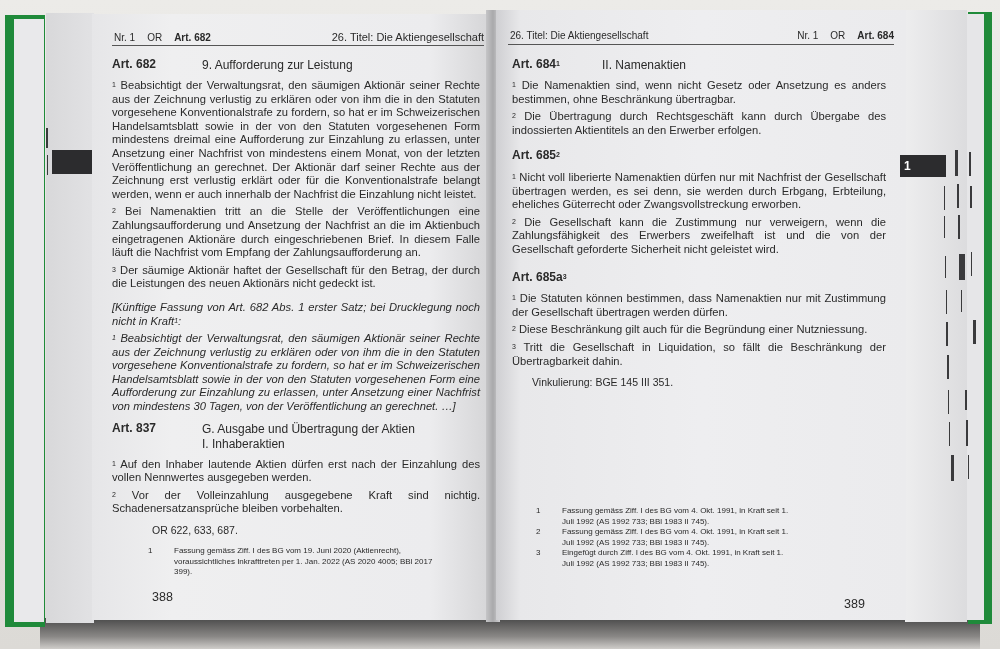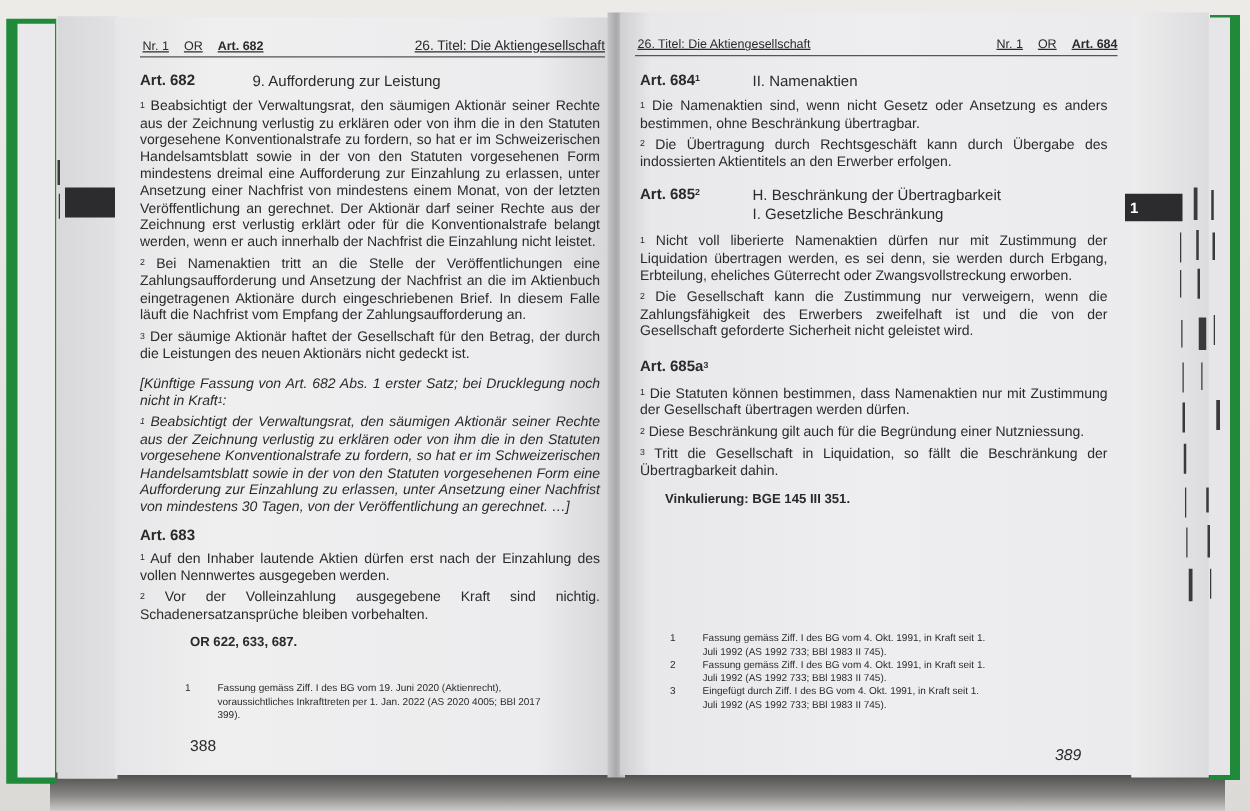--- a/index.html
+++ b/index.html
@@ -24,7 +24,7 @@
   .page-right { left:496px; top:10px; width:410px; height:610px; background:linear-gradient(90deg,#cfcfd2 0%,#e8e8ea 6%,#eeeef0 50%,#ebebed 100%); }
   .gutter { position:absolute; left:486px; top:10px; width:14px; height:612px; background:linear-gradient(90deg,#c5c5c7,#a9a9ab,#d0d0d2); }
 
-  .running-head { position:absolute; top:15px; font-size:10px; display:flex; align-items:baseline;text-decoration:underline; }
+  .running-head { position:absolute; top:15px; font-size:10px; display:flex; align-items:baseline; }
   .rh-rule { position:absolute; height:1px; background:#555; }
   .tab {
     position:absolute; background:#2c2c2e; color:#fff; font-weight:bold; font-size:12px;

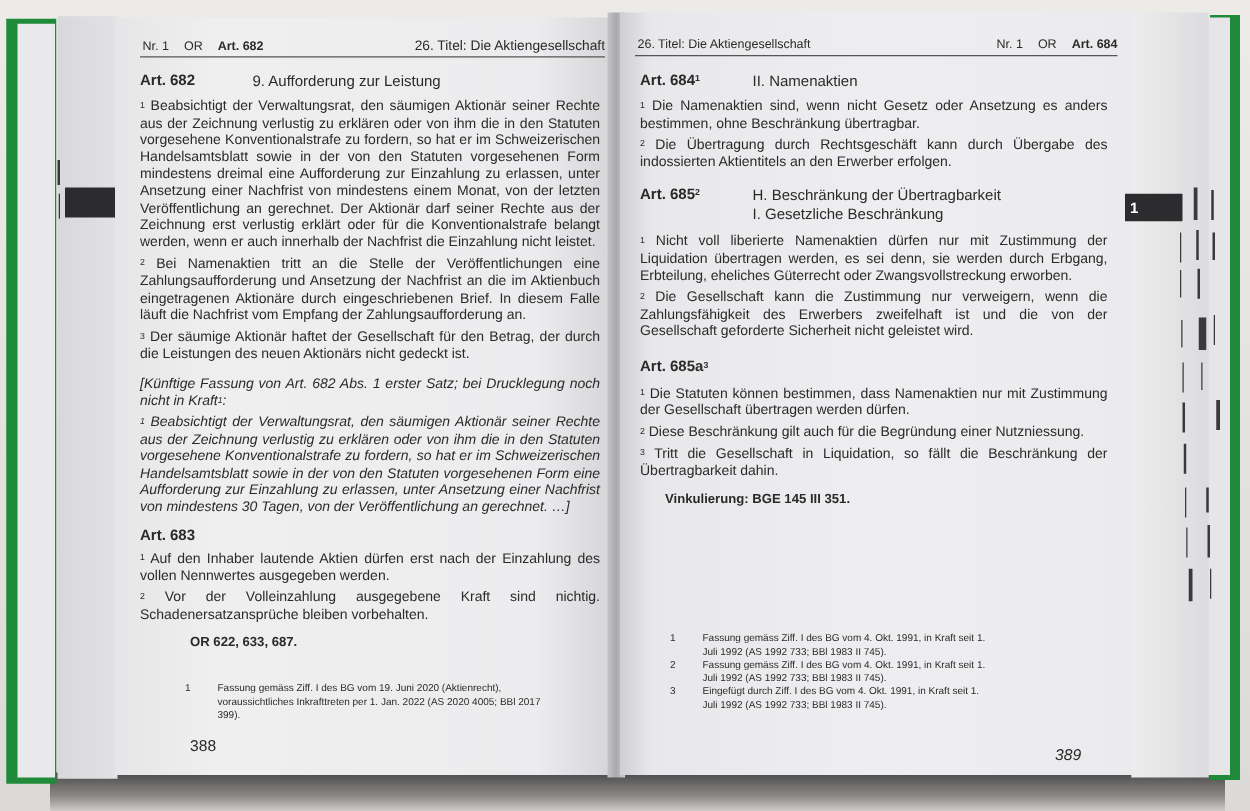--- a/index.html
+++ b/index.html
@@ -131,10 +131,6 @@
 
     <div class="art-head" style="margin-top:12px;">
       <span class="art-num"><span>Art. 685</span><sup>2</sup></span>
-      <span class="art-title">
-        <span>H. Beschränkung der Übertragbarkeit</span><br>
-        <span>I. Gesetzliche Beschränkung</span>
-      </span>
     </div>
     <p class="para" style="margin-top:8px;"><sup>1</sup> <span>Nicht voll liberierte Namenaktien dürfen nur mit Zustimmung der Liquidation übertragen werden, es sei denn, sie werden durch Erbgang, Erbteilung, eheliches Güterrecht oder Zwangsvollstreckung erworben.</span></p>
     <p class="para"><sup>2</sup> <span>Die Gesellschaft kann die Zustimmung nur verweigern, wenn die Zahlungsfähigkeit des Erwerbers zweifelhaft ist und die von der Gesellschaft geforderte Sicherheit nicht geleistet wird.</span></p>

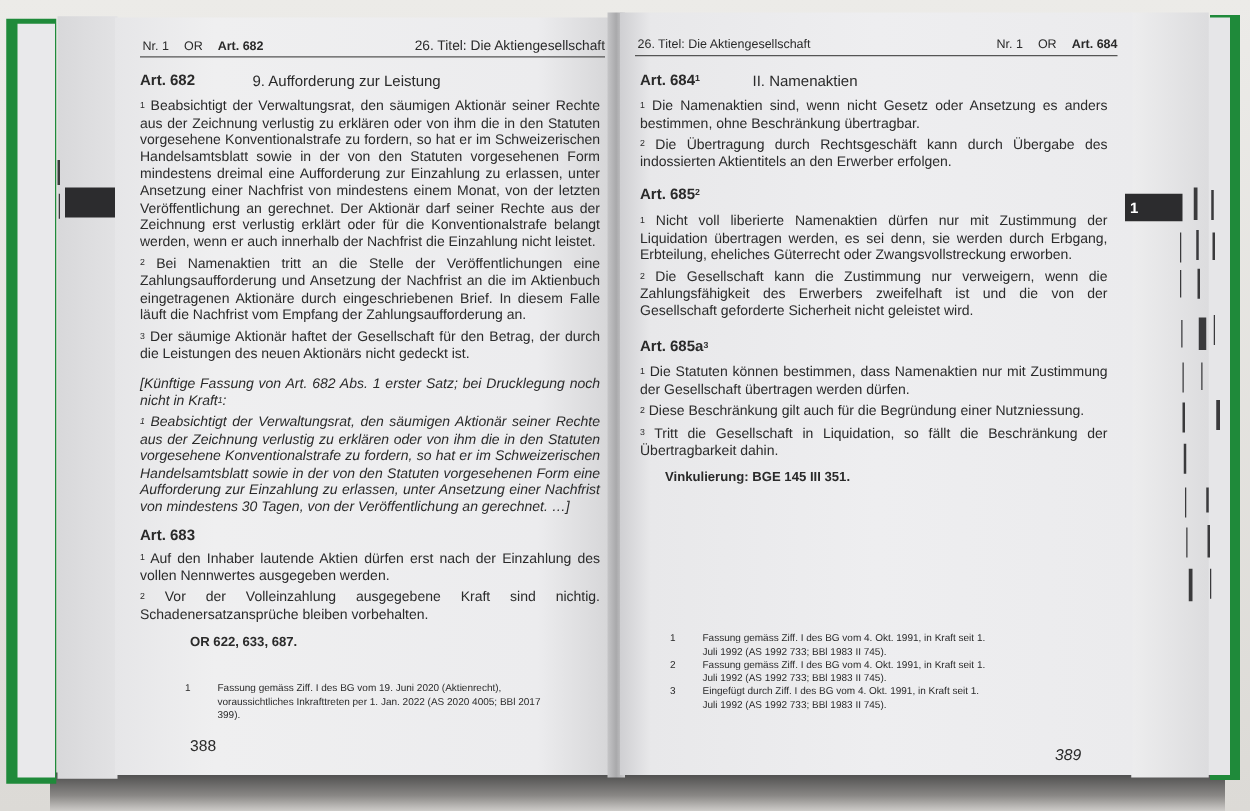--- a/index.html
+++ b/index.html
@@ -132,7 +132,7 @@
     <div class="art-head" style="margin-top:12px;">
       <span class="art-num"><span>Art. 685</span><sup>2</sup></span>
     </div>
-    <p class="para" style="margin-top:8px;"><sup>1</sup> <span>Nicht voll liberierte Namenaktien dürfen nur mit Zustimmung der Liquidation übertragen werden, es sei denn, sie werden durch Erbgang, Erbteilung, eheliches Güterrecht oder Zwangsvollstreckung erworben.</span></p>
+    <p class="para" style="margin-top:8px;"><sup>1</sup> <span>Nicht voll liberierte Namenaktien dürfen nur mit Nachfrist der Gesellschaft übertragen werden, es sei denn, sie werden durch Erbgang, Erbteilung, eheliches Güterrecht oder Zwangsvollstreckung erworben.</span></p>
     <p class="para"><sup>2</sup> <span>Die Gesellschaft kann die Zustimmung nur verweigern, wenn die Zahlungsfähigkeit des Erwerbers zweifelhaft ist und die von der Gesellschaft geforderte Sicherheit nicht geleistet wird.</span></p>
 
     <div class="art-head" style="margin-top:14px;">

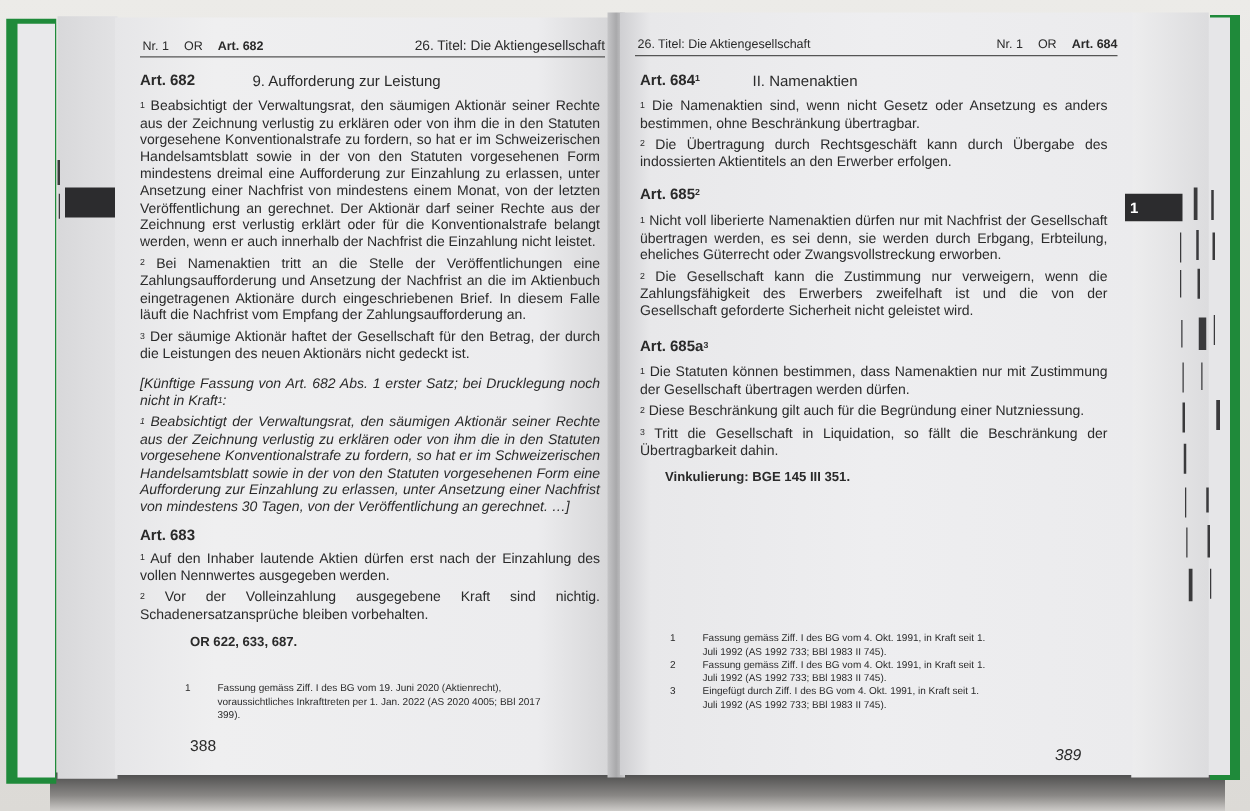--- a/index.html
+++ b/index.html
@@ -39,7 +39,7 @@
   .para { margin:0 0 4px 0; }
   .para sup, .art-num sup { font-size:7px; vertical-align:top; position:relative; top:-1px; }
   .italic { font-style:italic; }
-  .ref { padding-left:40px; margin:8px 0 10px 0; font-size:10.5px;font-weight:bold; }
+  .ref { padding-left:40px; margin:8px 0 10px 0; font-size:10.5px; }
   .ref-small { padding-left:40px; margin:6px 0 8px 0; font-size:9.8px; }
   .fn { position:absolute; font-size:8px; line-height:10.5px; }
   .fn-row { display:flex; }

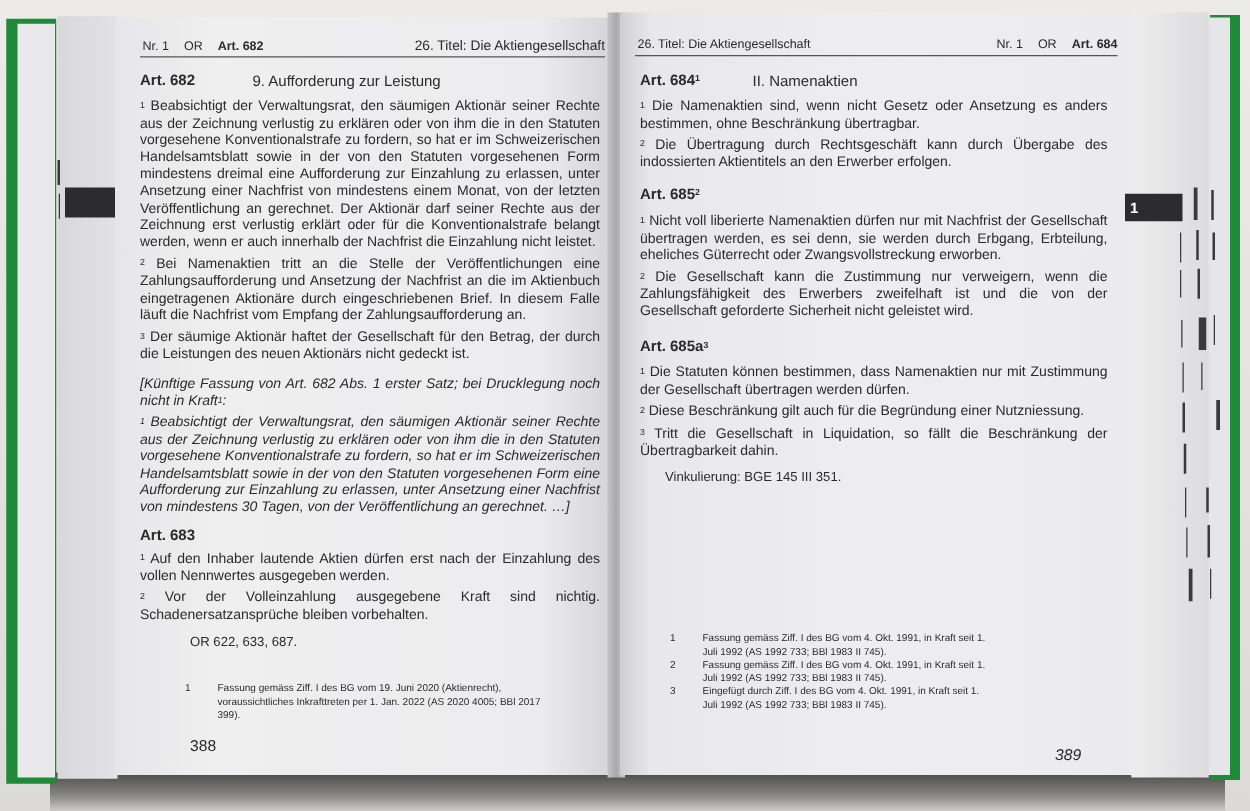--- a/index.html
+++ b/index.html
@@ -90,7 +90,7 @@
     <p class="para italic"><sup>1</sup> <span>Beabsichtigt der Verwaltungsrat, den säumigen Aktionär seiner Rechte aus der Zeichnung verlustig zu erklären oder von ihm die in den Statuten vorgesehene Konventionalstrafe zu fordern, so hat er im Schweizerischen Handelsamtsblatt sowie in der von den Statuten vorgesehenen Form eine Aufforderung zur Einzahlung zu erlassen, unter Ansetzung einer Nachfrist von mindestens 30 Tagen, von der Veröffentlichung an gerechnet. …]</span></p>
 
     <div class="art-head" style="margin-top:8px;">
-      <span class="art-num">Art. 683</span>
+      <span class="art-num">Art. 837</span>
     </div>
     <p class="para"><sup>1</sup> <span>Auf den Inhaber lautende Aktien dürfen erst nach der Einzahlung des vollen Nennwertes ausgegeben werden.</span></p>
     <p class="para"><sup>2</sup> <span>Vor der Volleinzahlung ausgegebene Kraft sind nichtig. Schadenersatzansprüche bleiben vorbehalten.</span></p>

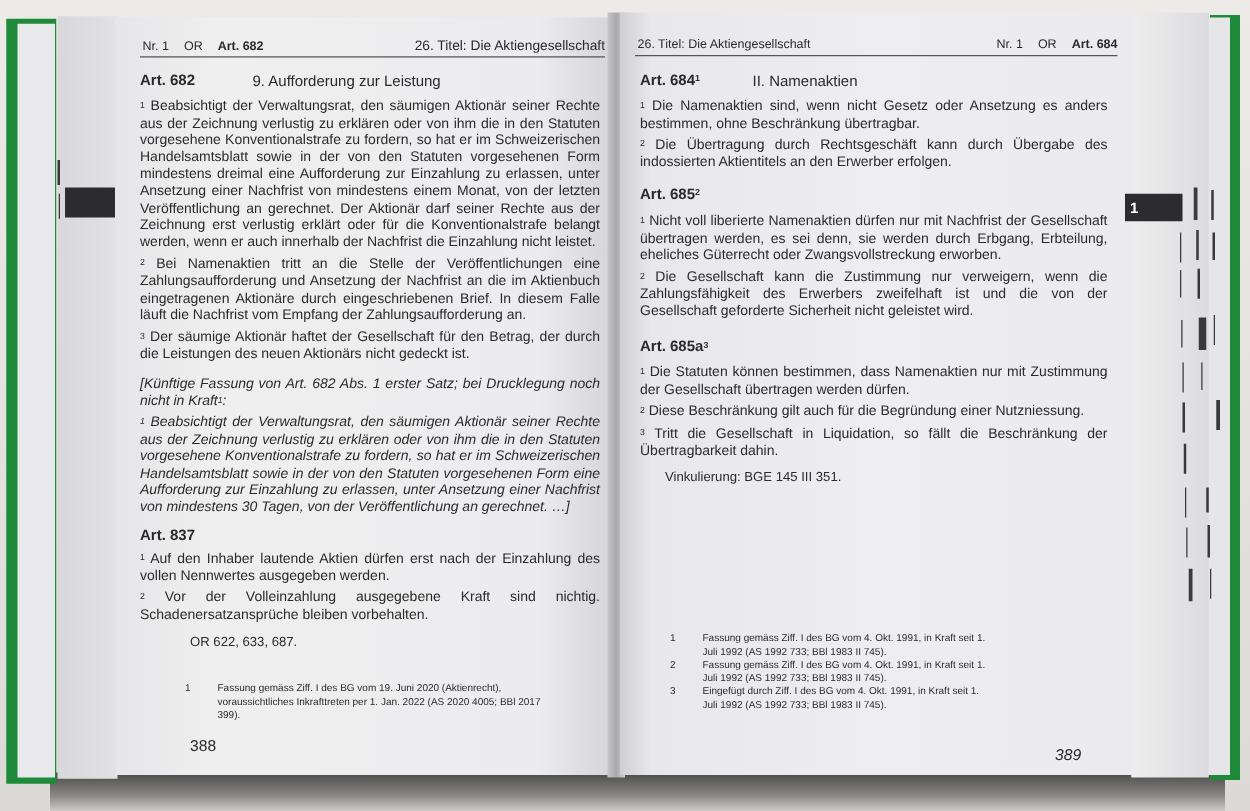--- a/index.html
+++ b/index.html
@@ -91,6 +91,10 @@
 
     <div class="art-head" style="margin-top:8px;">
       <span class="art-num">Art. 837</span>
+      <span class="art-title">
+        <span>G. Ausgabe und Übertragung der Aktien</span><br>
+        <span>I. Inhaberaktien</span>
+      </span>
     </div>
     <p class="para"><sup>1</sup> <span>Auf den Inhaber lautende Aktien dürfen erst nach der Einzahlung des vollen Nennwertes ausgegeben werden.</span></p>
     <p class="para"><sup>2</sup> <span>Vor der Volleinzahlung ausgegebene Kraft sind nichtig. Schadenersatzansprüche bleiben vorbehalten.</span></p>

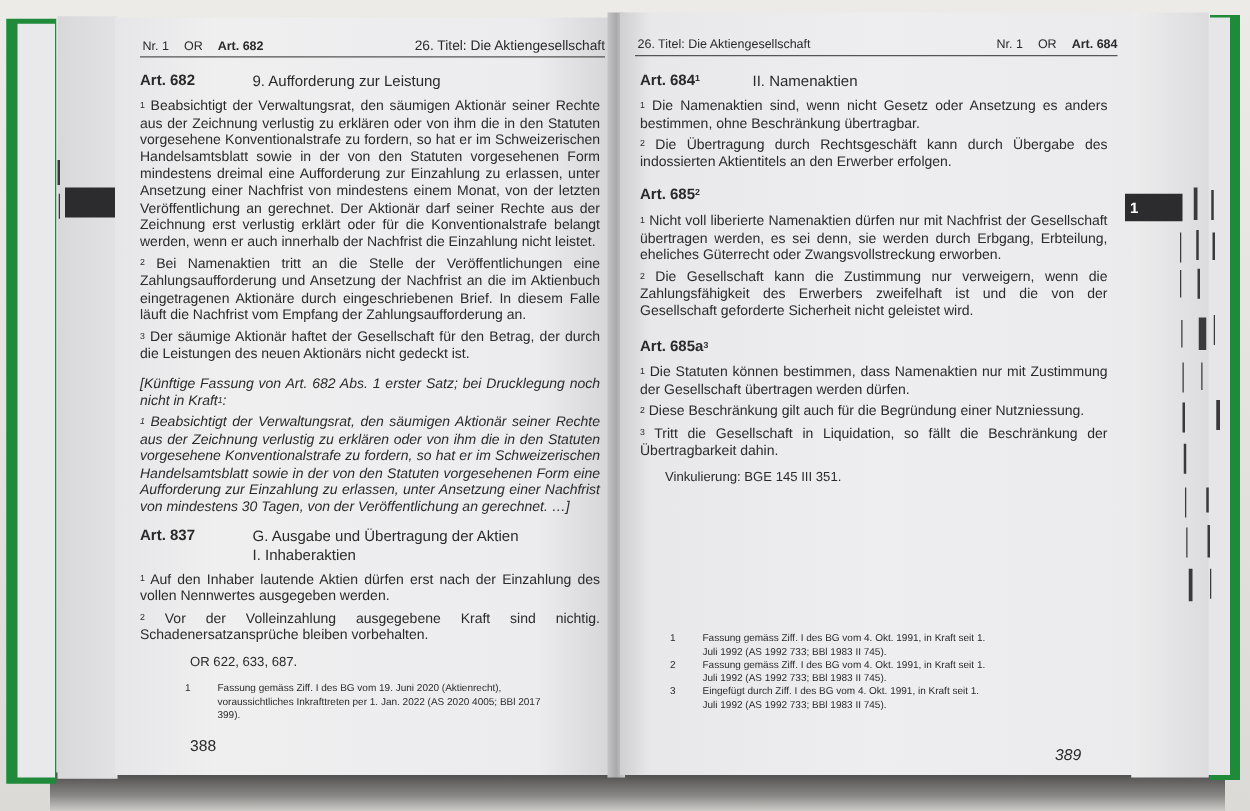--- a/index.html
+++ b/index.html
@@ -163,7 +163,7 @@
     </div>
   </div>
 
-  <div class="pageno" style="left:348px; top:587px;font-style:italic;">389</div>
+  <div class="pageno" style="left:348px; top:587px;">389</div>
 </div>
 
 <div class="tab" style="left:900px; top:155px; width:46px; height:22px; justify-content:flex-start; padding-left:4px;">

